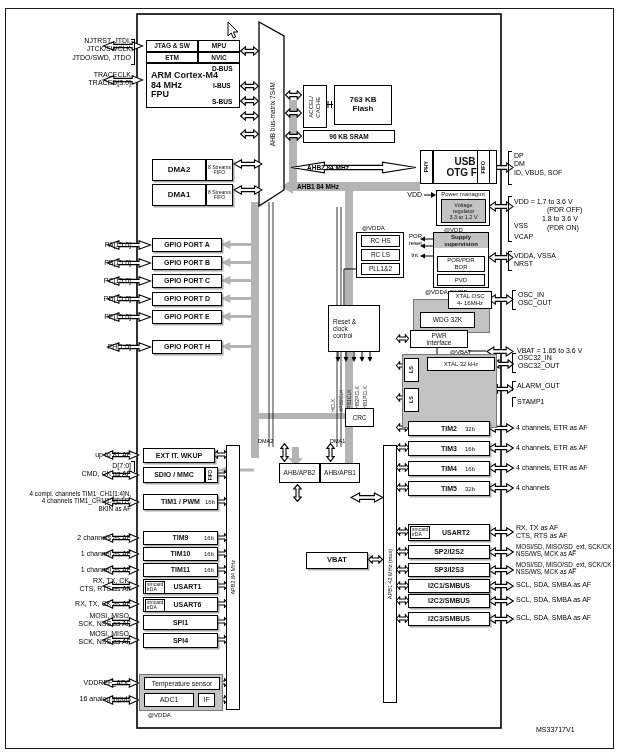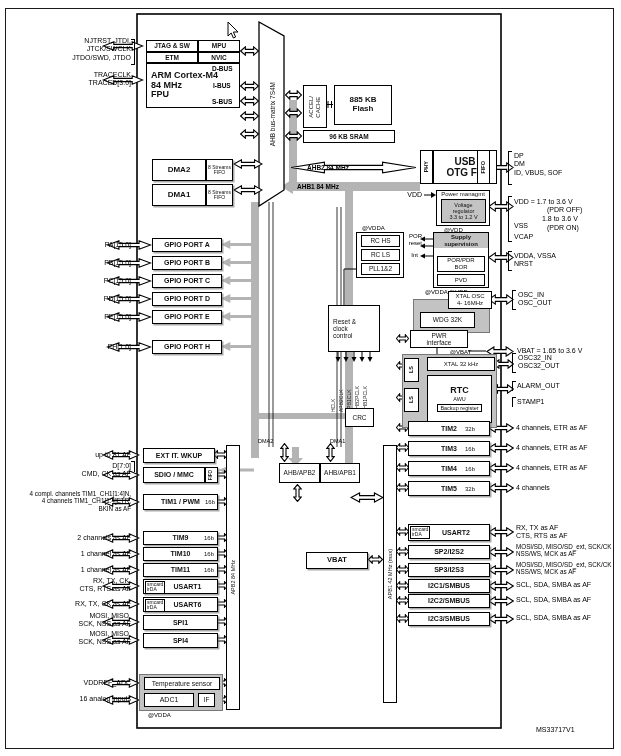--- a/index.html
+++ b/index.html
@@ -198,7 +198,7 @@
     <span class="vt" style="font-size:6px;font-weight:normal;">ACCEL/
 CACHE</span>
   </div>
-  <div class="bx nosh" style="left:334px;top:85px;width:58px;height:40px;font-size:8px;"><span>885 KB
+  <div class="bx nosh" style="left:334px;top:85px;width:58px;height:40px;font-size:8px;"><span>763 KB
 Flash</span></div>
   <div class="bx nosh" style="left:303px;top:130px;width:92px;height:13px;font-size:6.5px;"><span>96 KB SRAM</span></div>
 

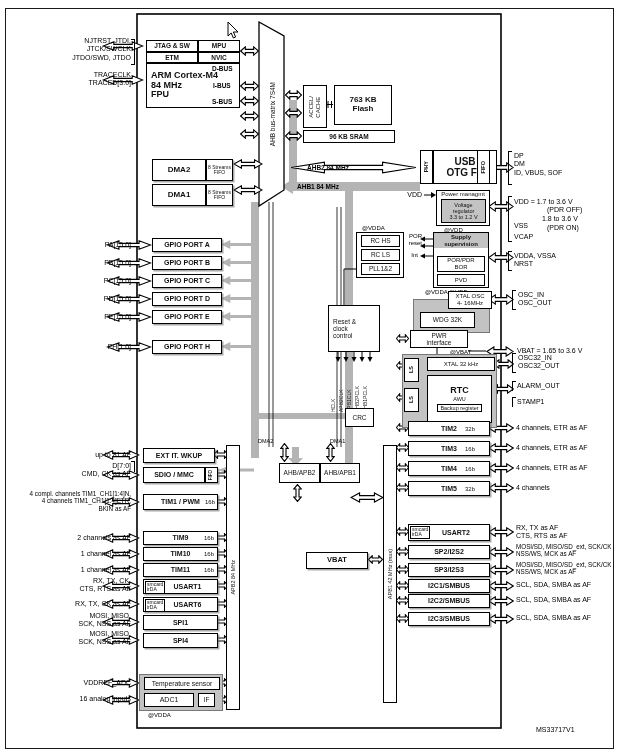--- a/index.html
+++ b/index.html
@@ -287,11 +287,6 @@
   <div class="bx nosh" style="left:404px;top:358px;width:15px;height:24px;"><span class="vt" style="font-size:5.5px;">LS</span></div>
   <div class="bx nosh" style="left:404px;top:388px;width:15px;height:24px;"><span class="vt" style="font-size:5.5px;">LS</span></div>
   <div class="bx nosh reg" style="left:427px;top:357px;width:68px;height:14px;font-size:6px;"><span>XTAL 32 kHz</span></div>
-  <div class="bx nosh" style="left:427px;top:375px;width:65px;height:48px;flex-direction:column;font-size:9px;">
-    <span>RTC</span>
-    <span style="font-size:5.5px;font-weight:normal;">AWU</span>
-    <span style="font-size:5.5px;font-weight:normal;border:1px solid #000;padding:0 2px;margin-top:2px;background:#fff;">Backup register</span>
-  </div>
   <div class="brk" style="left:512px;top:353px;width:3px;height:18px;border-left:1px solid #000;border-top:1px solid #000;border-bottom:1px solid #000;"></div>
   <div class="lb" style="left:518px;top:354px;">OSC32_IN
 OSC32_OUT</div>

